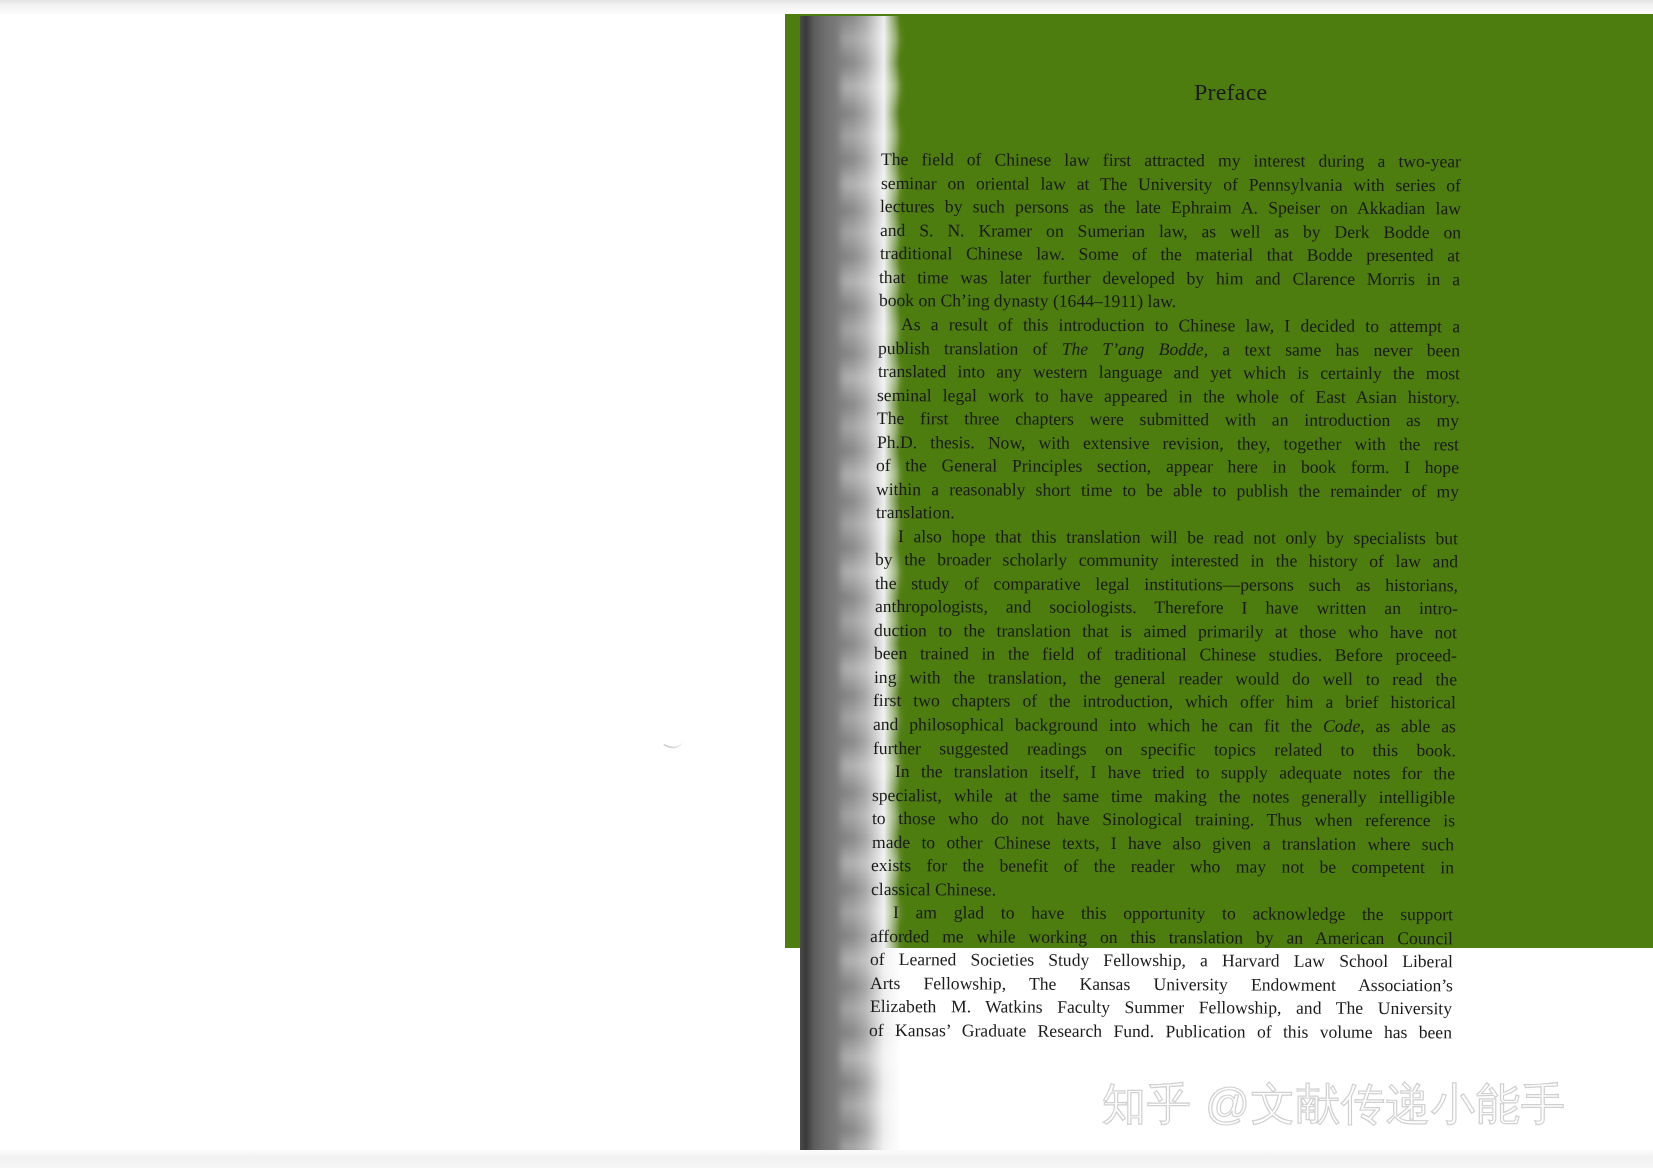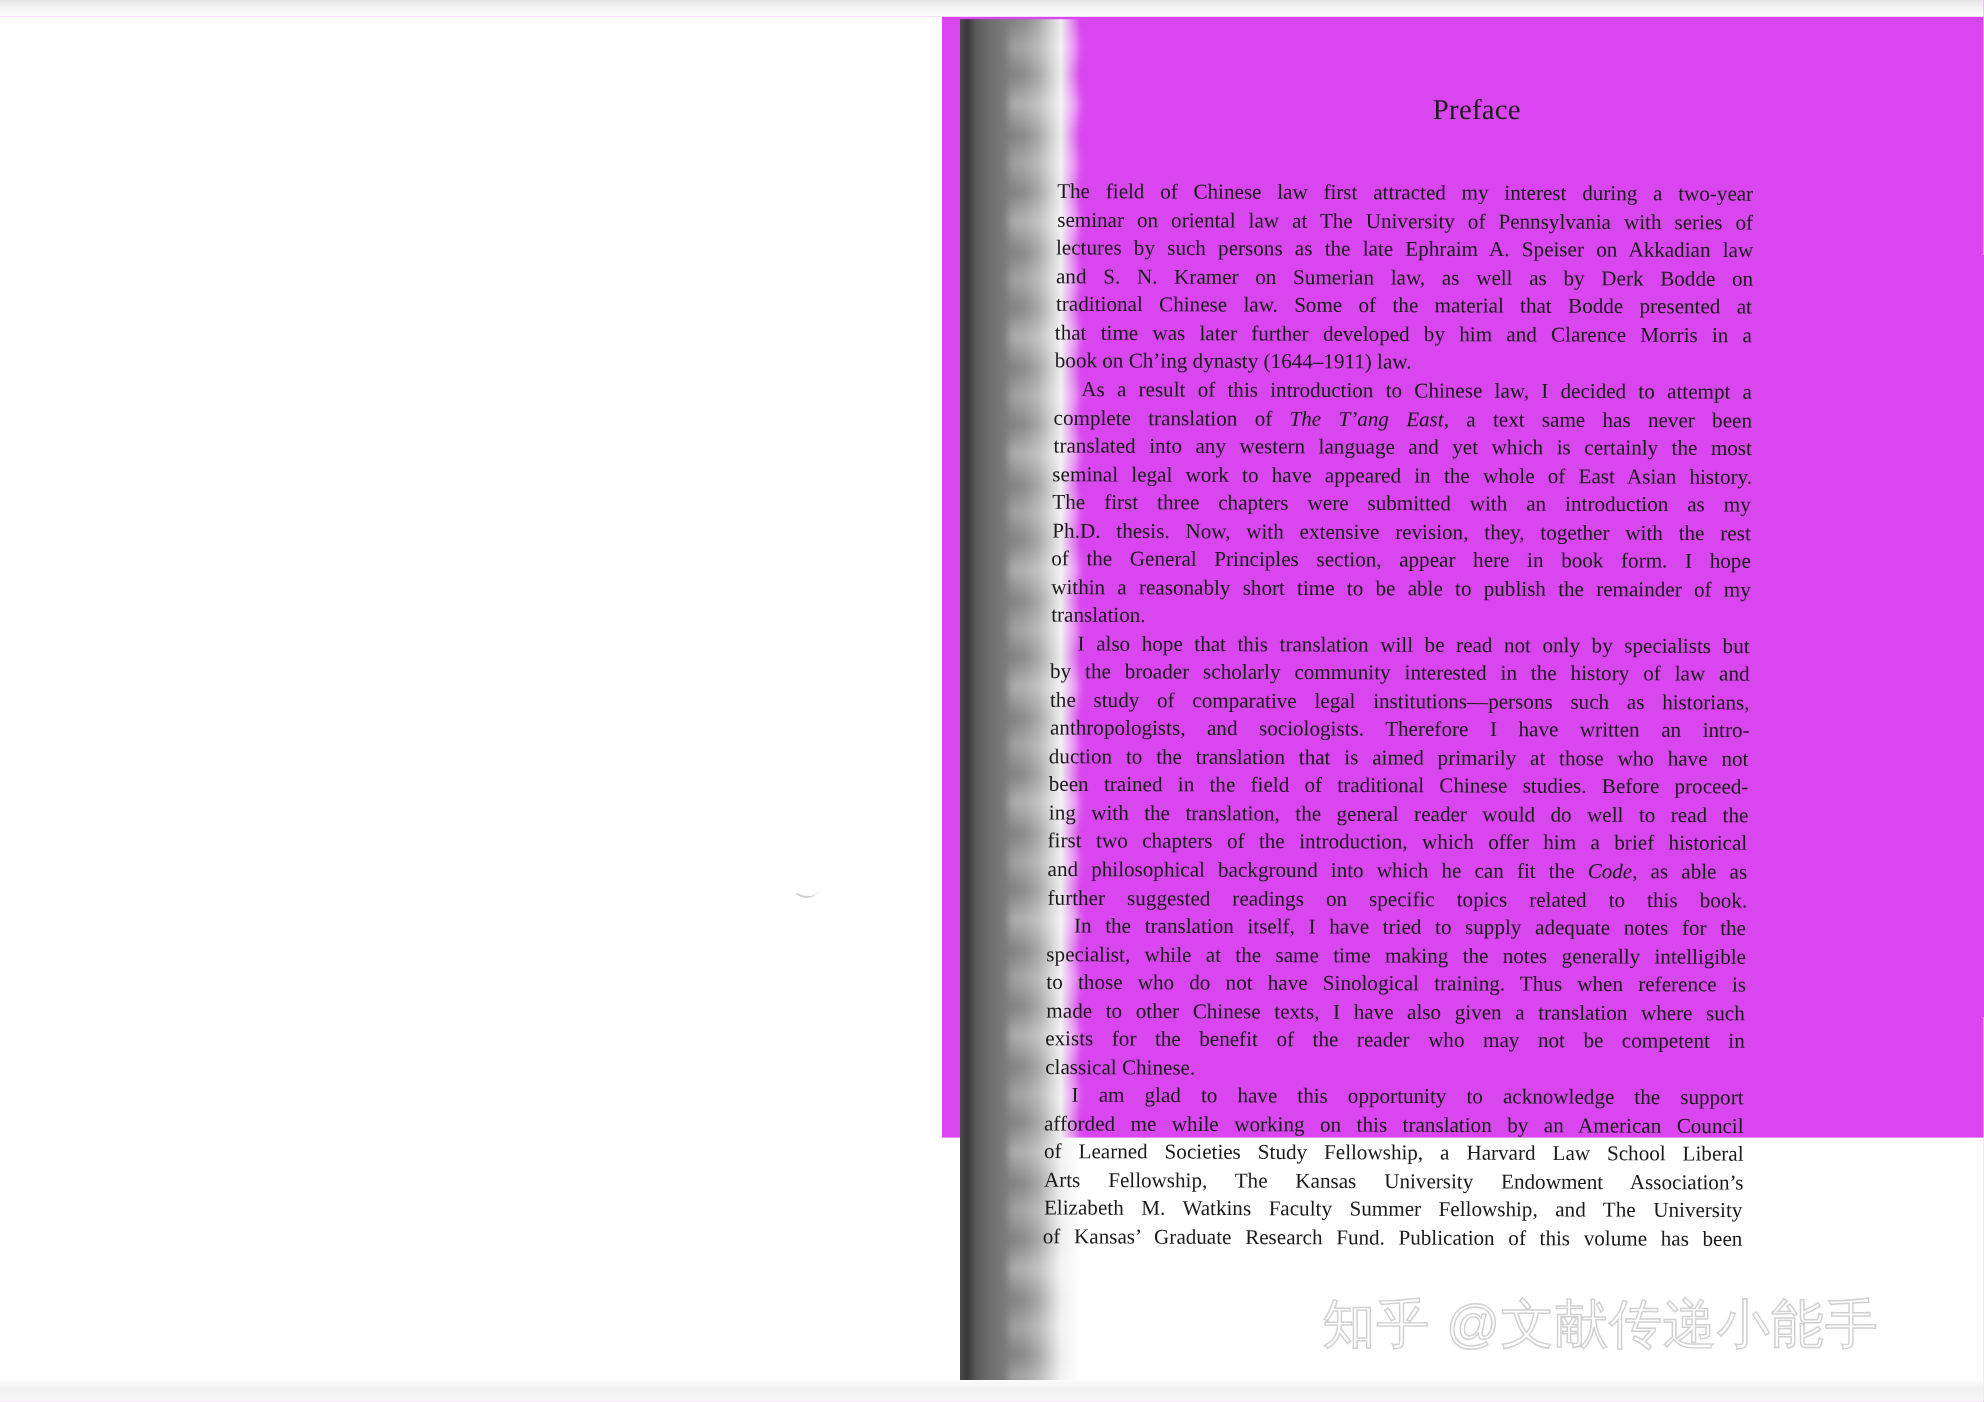--- a/index.html
+++ b/index.html
@@ -18,7 +18,7 @@
       position: absolute;
       left: 0; top: 0;
       width: 1653px; height: 948px;
-      background: #d946ef;
+      background: #4d7c0f;
     }
     .top-edge {
       position: absolute;

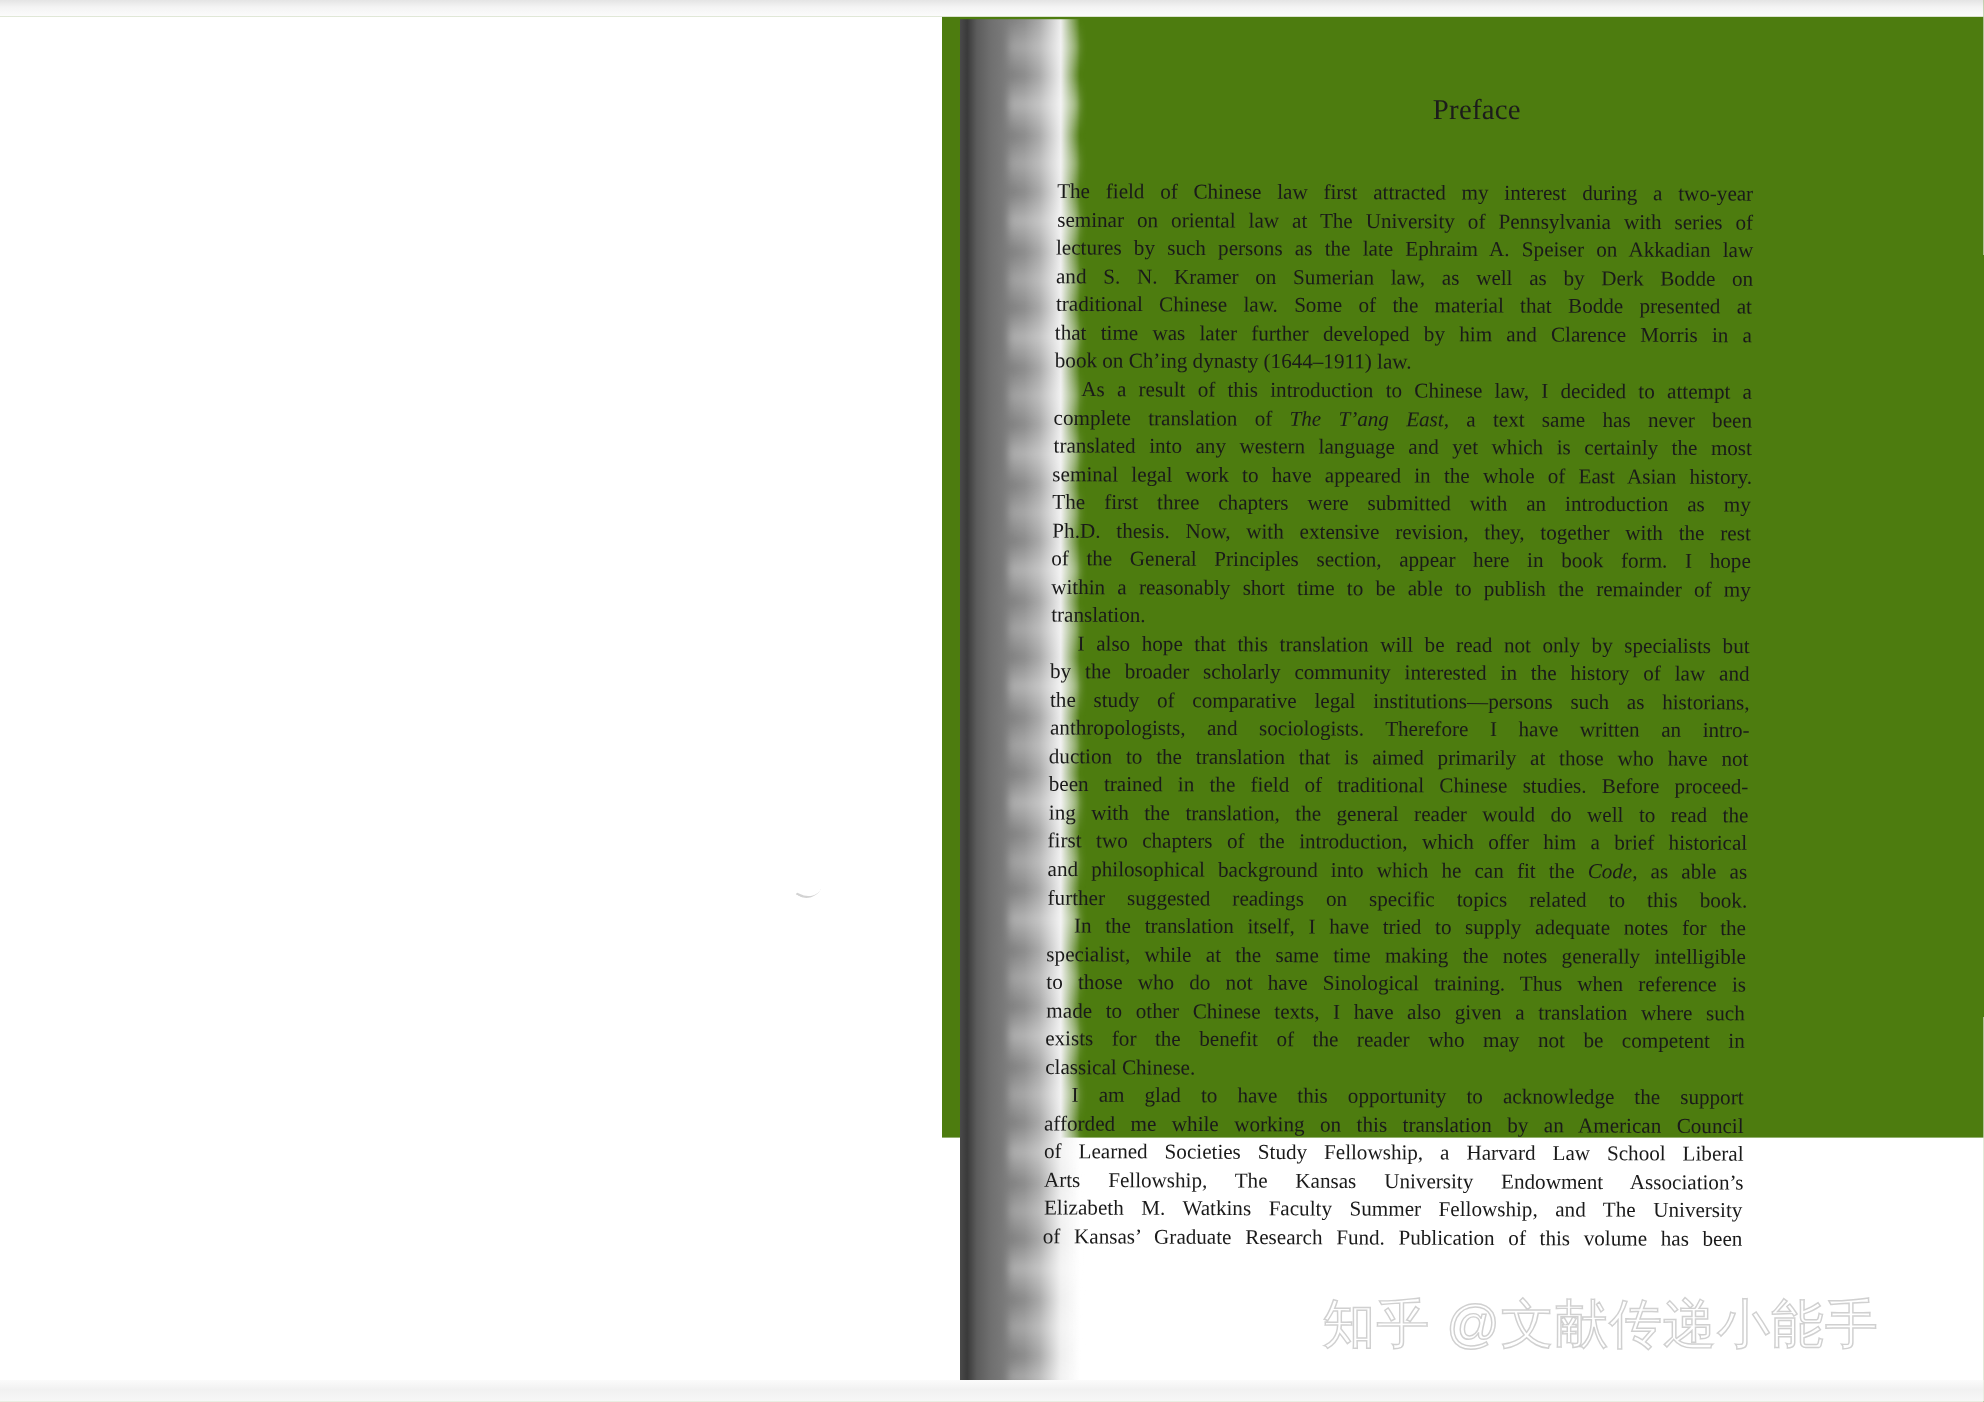--- a/index.html
+++ b/index.html
@@ -153,7 +153,7 @@
     <div class="line last" style="left:879px;top:288px;width:581px;">book on Ch’ing dynasty (1644–1911) law.</div>
 
     <div class="line indent" style="left:879px;top:312px;width:581px;">As a result of this introduction to Chinese law, I decided to attempt a</div>
-    <div class="line" style="left:878px;top:336px;width:582px;"><span>complete translation of </span><i>The T’ang East</i><span>, a text same has never been</span></div>
+    <div class="line" style="left:878px;top:336px;width:582px;"><span>publish translation of </span><i>The T’ang East</i><span>, a text same has never been</span></div>
     <div class="line" style="left:878px;top:359px;width:582px;">translated into any western language and yet which is certainly the most</div>
     <div class="line" style="left:877px;top:383px;width:583px;">seminal legal work to have appeared in the whole of East Asian history.</div>
     <div class="line" style="left:877px;top:406px;width:582px;">The first three chapters were submitted with an introduction as my</div>

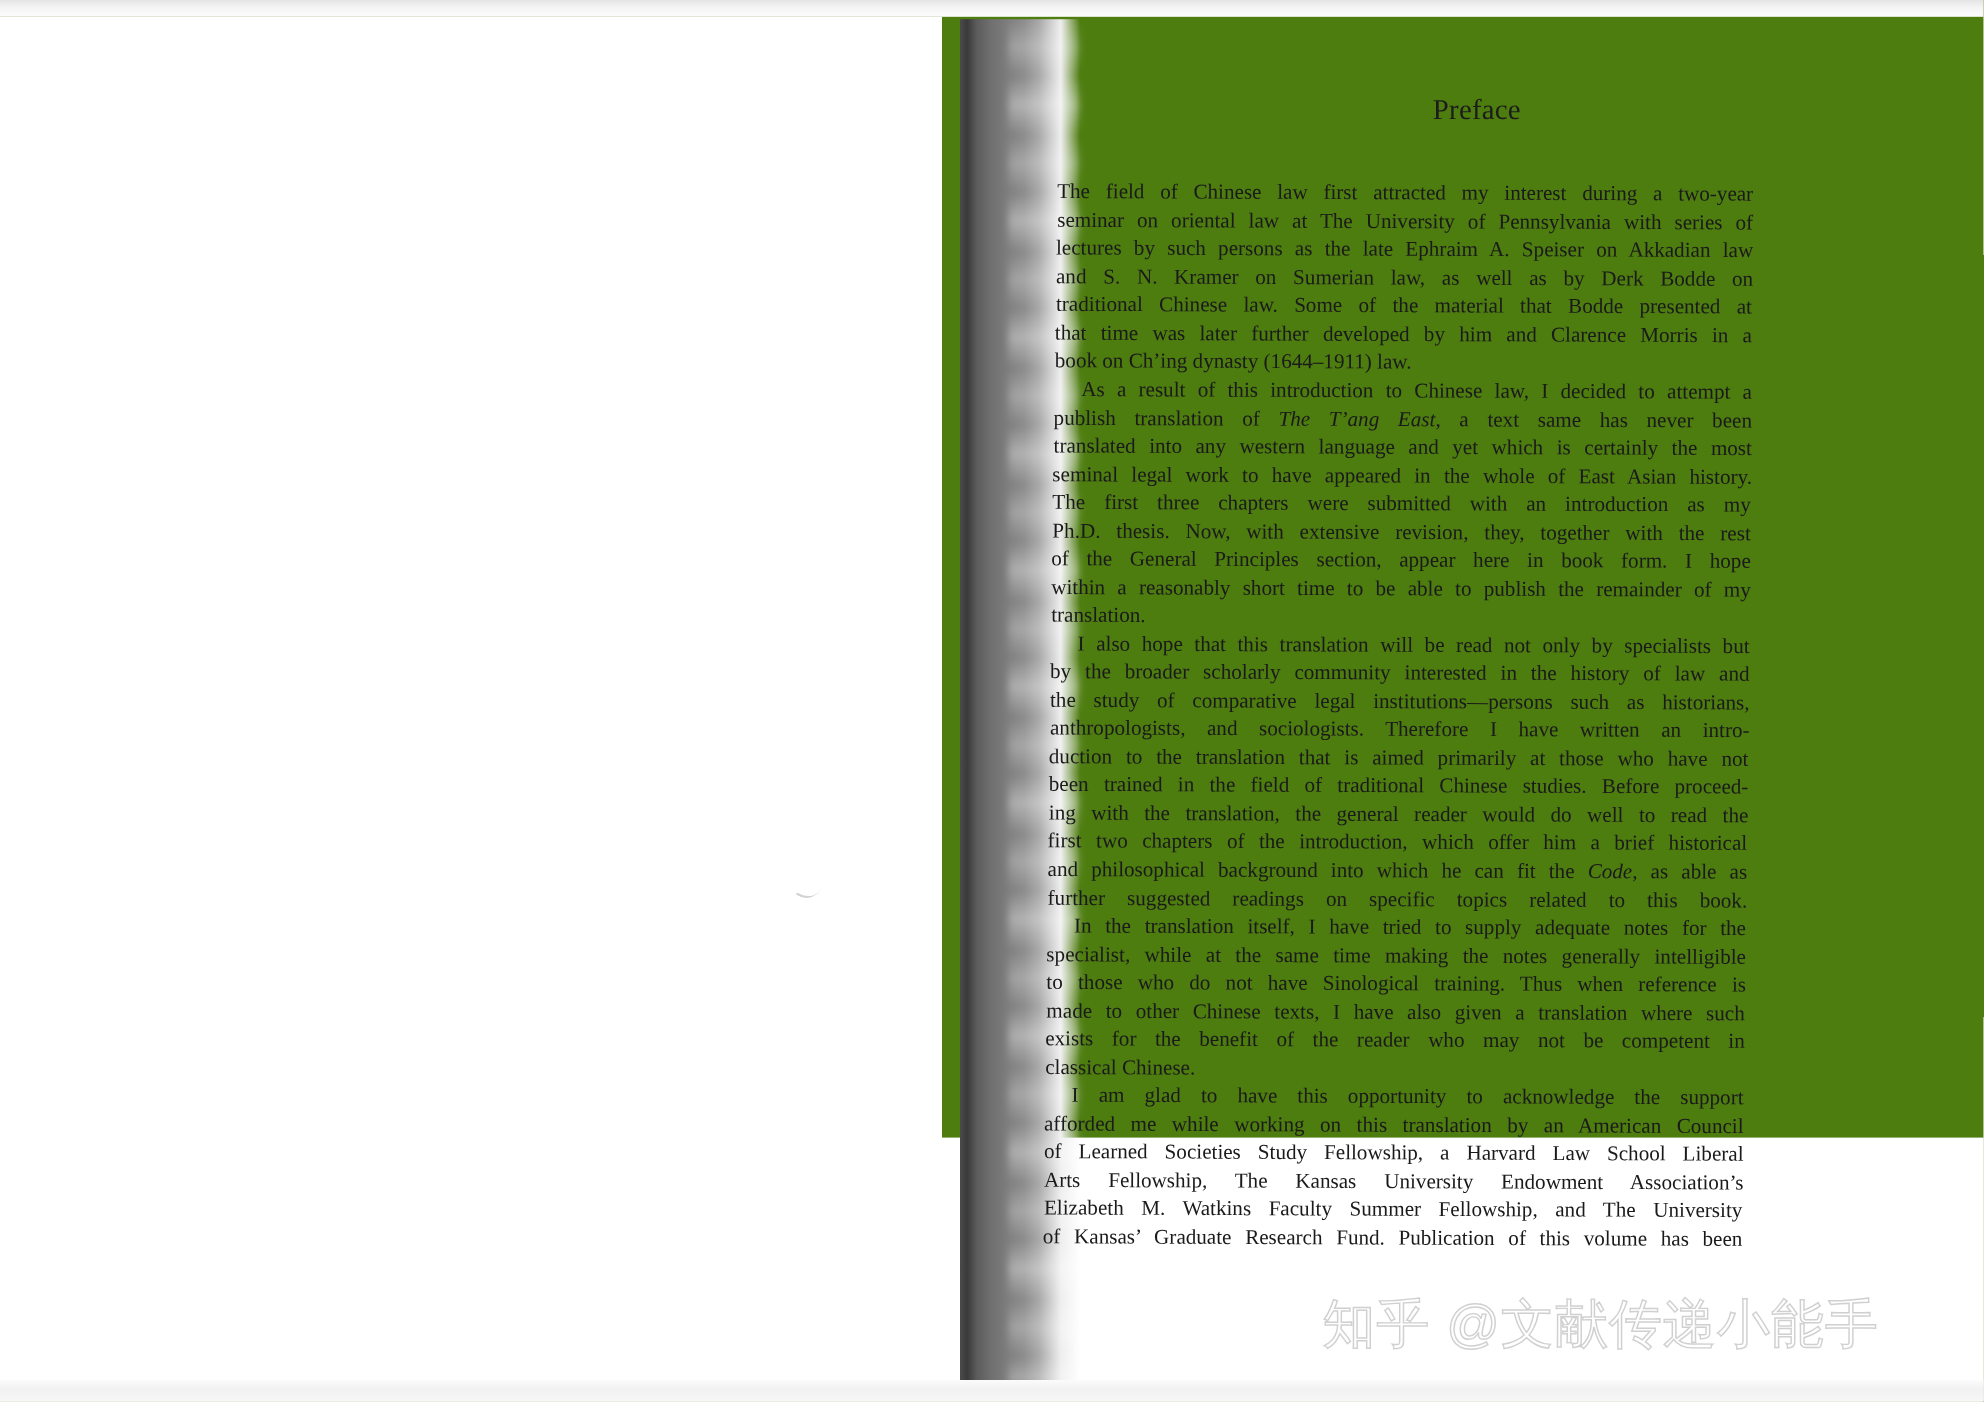--- a/index.html
+++ b/index.html
@@ -153,7 +153,7 @@
     <div class="line last" style="left:879px;top:288px;width:581px;">book on Ch’ing dynasty (1644–1911) law.</div>
 
     <div class="line indent" style="left:879px;top:312px;width:581px;">As a result of this introduction to Chinese law, I decided to attempt a</div>
-    <div class="line" style="left:878px;top:336px;width:582px;"><span>publish translation of </span><i>The T’ang East</i><span>, a text same has never been</span></div>
+    <div class="line" style="left:878px;top:336px;width:582px;"><span>publish translation of </span><i>The T’ang Bodde</i><span>, a text same has never been</span></div>
     <div class="line" style="left:878px;top:359px;width:582px;">translated into any western language and yet which is certainly the most</div>
     <div class="line" style="left:877px;top:383px;width:583px;">seminal legal work to have appeared in the whole of East Asian history.</div>
     <div class="line" style="left:877px;top:406px;width:582px;">The first three chapters were submitted with an introduction as my</div>

